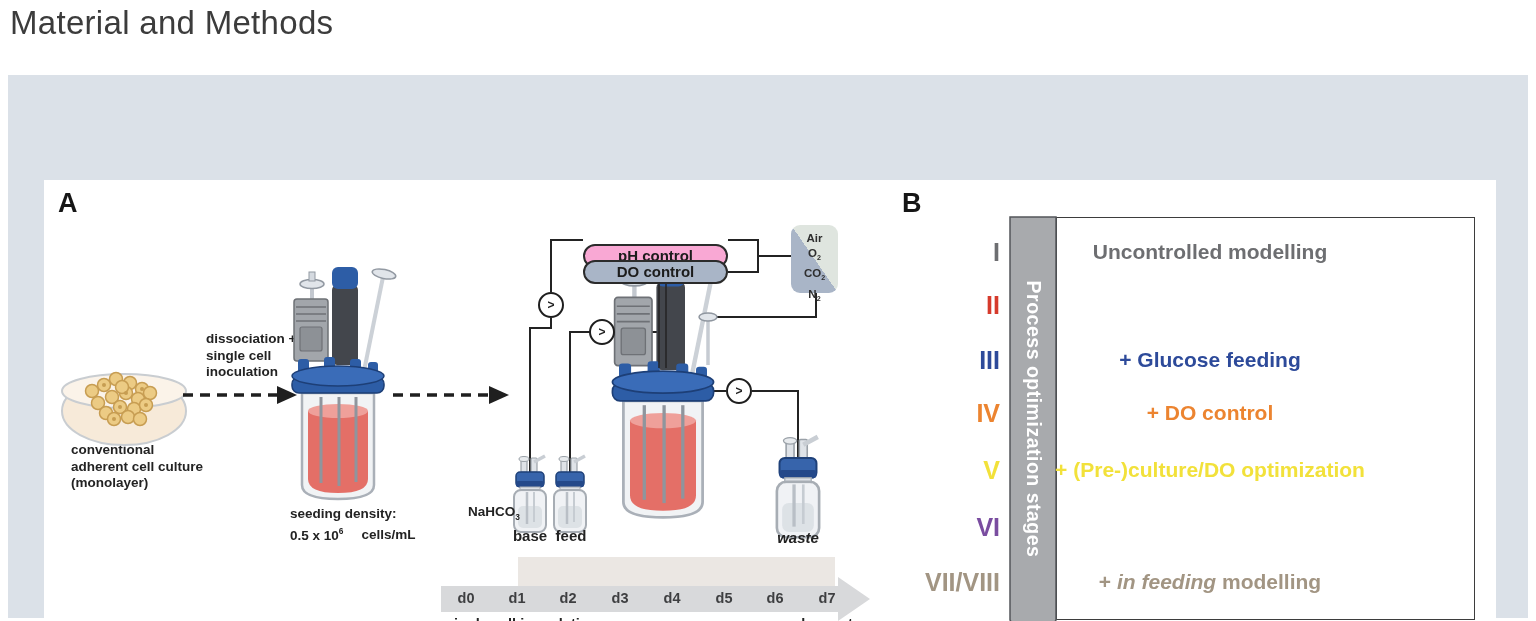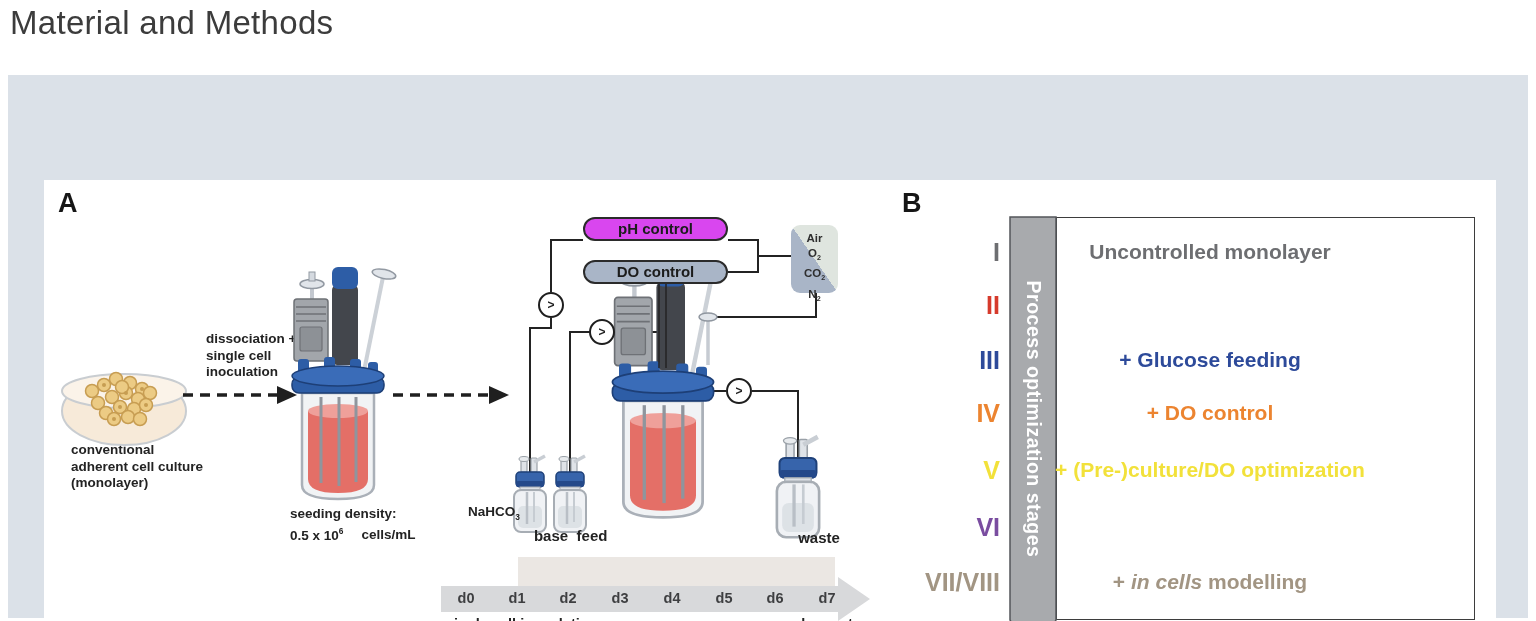--- a/index.html
+++ b/index.html
@@ -179,7 +179,7 @@
         <div><span>0.5 x 10</span><sup>6</sup><span style="margin-left:18px;">cells/mL</span></div>
       </div>
 
-      <div class="abs pill" style="left: 539px; top: 37px; background-color: #d946ef;">
+      <div class="abs pill" style="left: 539px; top: 64px; background-color: #f9a8d4;">
         <span>pH control</span>
       </div>
       <div class="abs pill" style="left: 539px; top: 80px; background-color: rgb(169, 181, 199);">

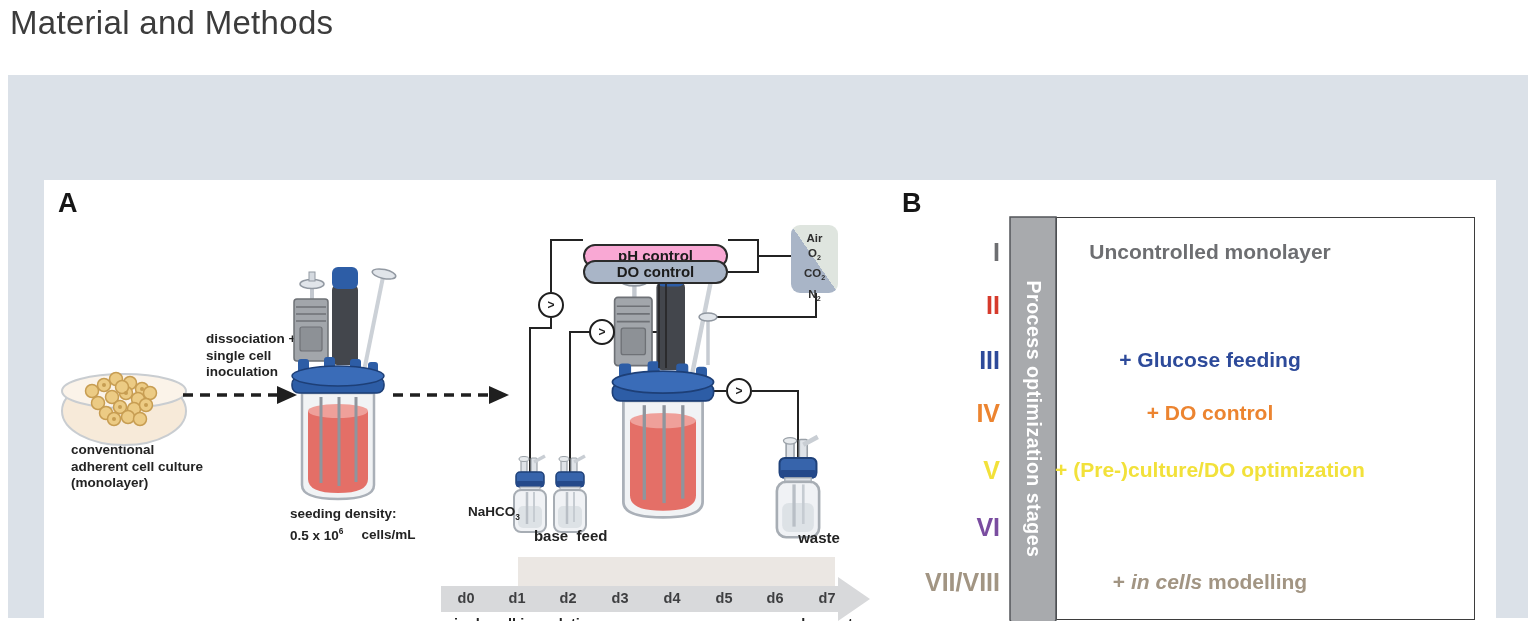--- a/index.html
+++ b/index.html
@@ -237,7 +237,7 @@
       <div class="abs stage-num n5" style="color: rgb(122, 77, 160);">VI</div>
       <div class="abs stage-num n6" style="color: rgb(162, 149, 131);">VII/VIII</div>
 
-      <div class="abs stage-row r0" style="color: rgb(109, 110, 113);">Uncontrolled monolayer</div>
+      <div class="abs stage-row r0" style="color: rgb(109, 110, 113);">Uncontrolled modelling</div>
       <div class="abs stage-row r2" style="color: rgb(45, 74, 154);">+ Glucose feeding</div>
       <div class="abs stage-row r3" style="color: rgb(236, 132, 48);">+ DO control</div>
       <div class="abs stage-row r4" style="color: rgb(242, 225, 58);">+ (Pre-)culture/DO optimization</div>

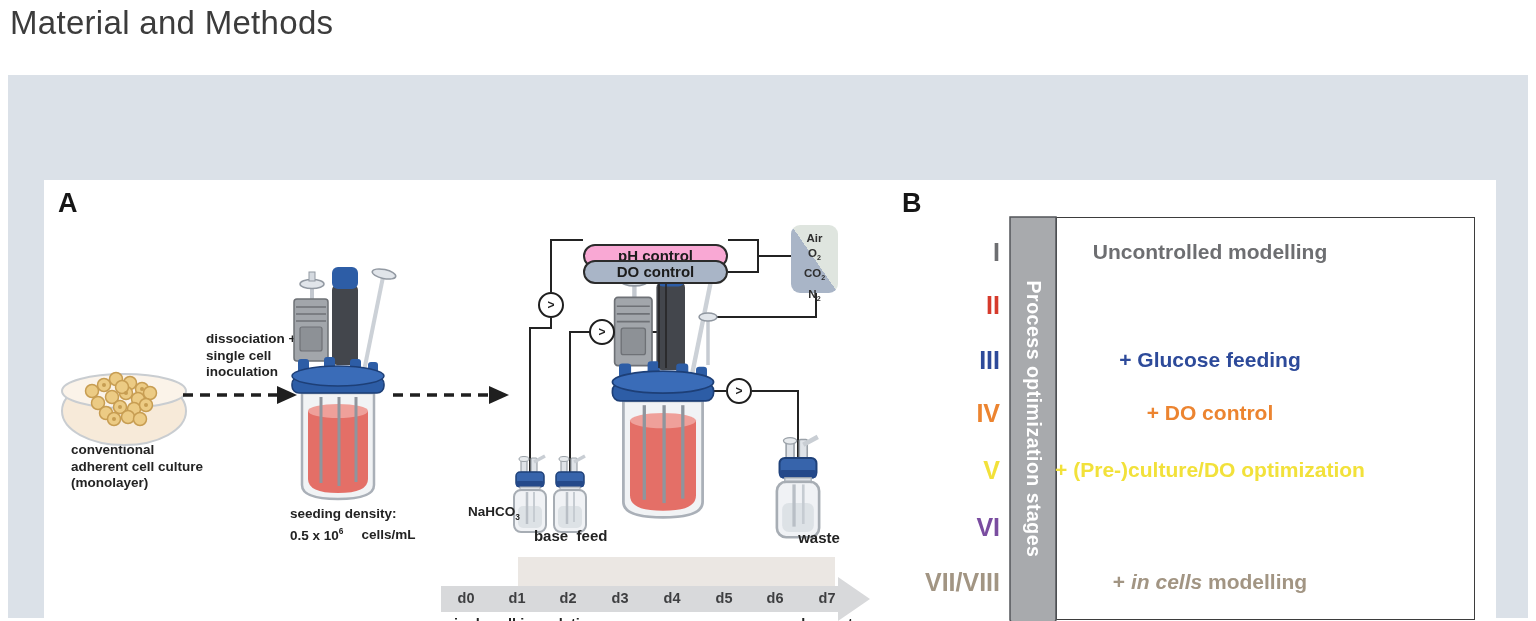--- a/index.html
+++ b/index.html
@@ -19,7 +19,7 @@
     text-align:center;font-size:11.5px;font-weight:700;color:#2e2e2e;line-height:15px;padding-top:6px;box-sizing:border-box;}
   .pump{width:26px;height:26px;border-radius:50%;background:#fff;border:2.5px solid #1e1e1e;box-sizing:border-box;
     display:flex;align-items:center;justify-content:center;font-size:12px;font-weight:700;color:#1e1e1e;z-index:3;}
-  .bottle-label{font-size:15px;font-weight:700;color:#222;text-align:center;z-index:3;margin-left:21px;}
+  .bottle-label{font-size:15px;font-weight:700;color:#222;text-align:center;z-index:3;}
   .nahco3{left:392px;top:324px;width:84px;text-align:right;font-size:13.5px;font-weight:700;color:#232323;z-index:3;}
   .perfusion{left:474px;top:377px;width:317px;text-align:center;font-size:15px;font-weight:700;color:#3a3a3c;line-height:30px;z-index:3;}
   .day{top:410px;width:44px;text-align:center;font-size:14.5px;font-weight:700;color:#3e3f41;z-index:3;}

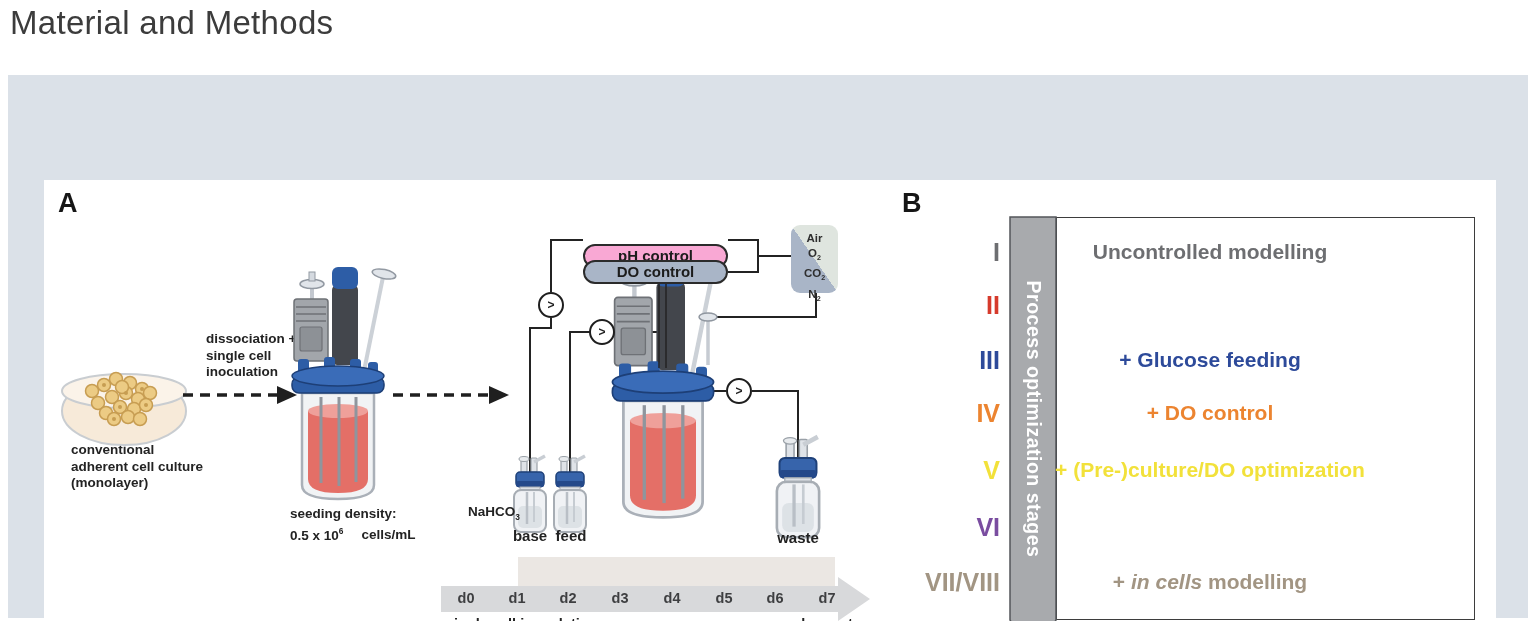--- a/index.html
+++ b/index.html
@@ -208,7 +208,7 @@
       </div>
       <div class="abs bottle-label" style="left:462px;top:347px;width:48px;">base</div>
       <div class="abs bottle-label" style="left:503px;top:347px;width:48px;">feed</div>
-      <div class="abs bottle-label" style="left:724px;top:349px;width:60px;">waste</div>
+      <div class="abs bottle-label" style="left:724px;top:349px;width:60px;font-style:italic;">waste</div>
 
       <div class="abs day d0">d0</div>
       <div class="abs day d1">d1</div>

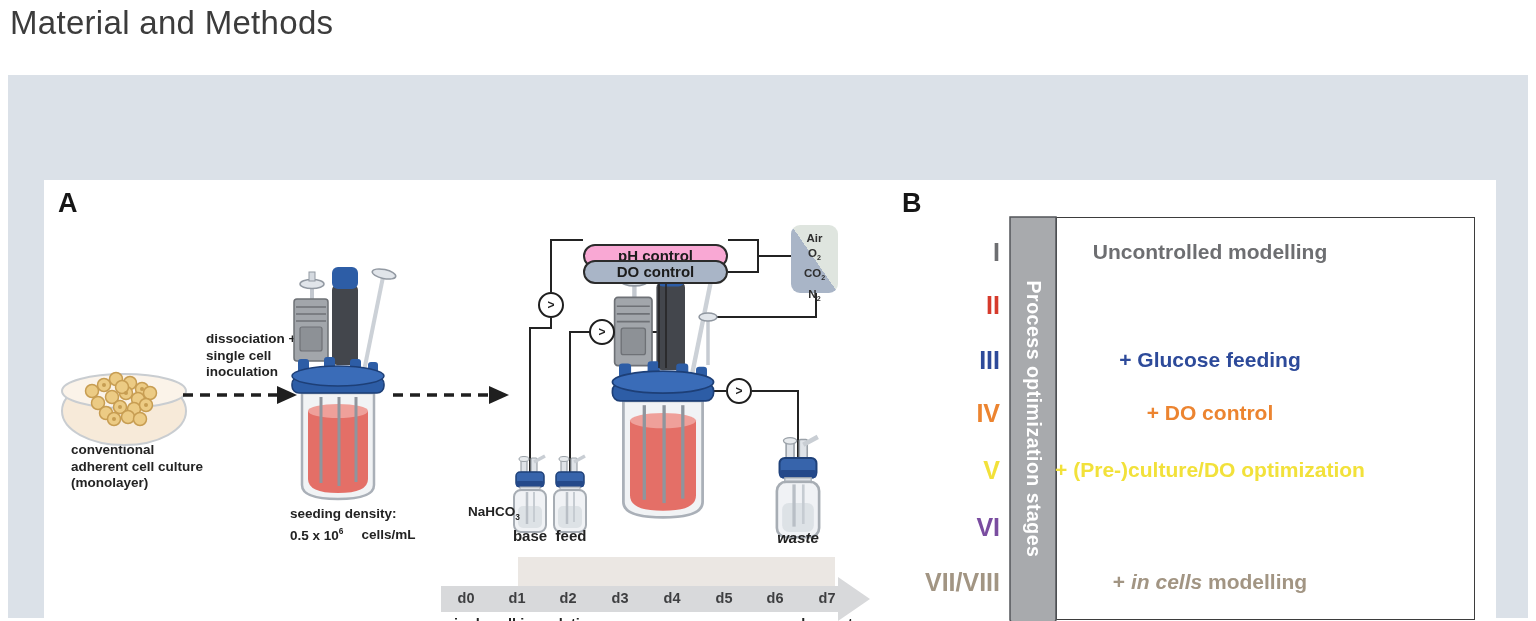--- a/index.html
+++ b/index.html
@@ -242,7 +242,7 @@
       <div class="abs stage-row r3" style="color: rgb(236, 132, 48);">+ DO control</div>
       <div class="abs stage-row r4" style="color: rgb(242, 225, 58);">+ (Pre-)culture/DO optimization</div>
       <div class="abs stage-row r6" style="color: rgb(162, 149, 131);">
-        <span>+ </span><span class="it">in cells</span><span> modelling</span>
+        <span>+ </span><span class="it">in feeding</span><span> modelling</span>
       </div>
 
     </div>

